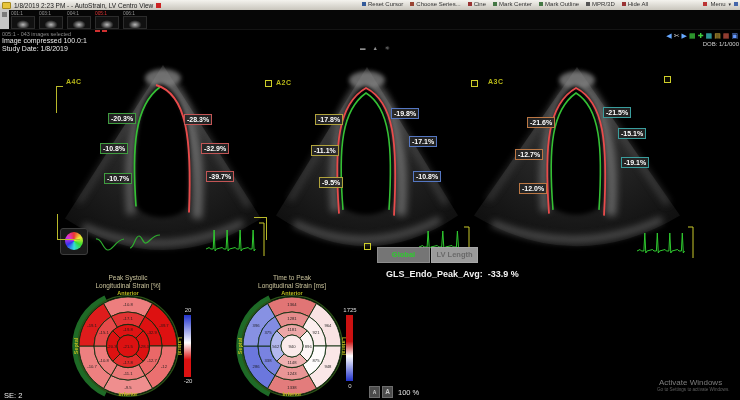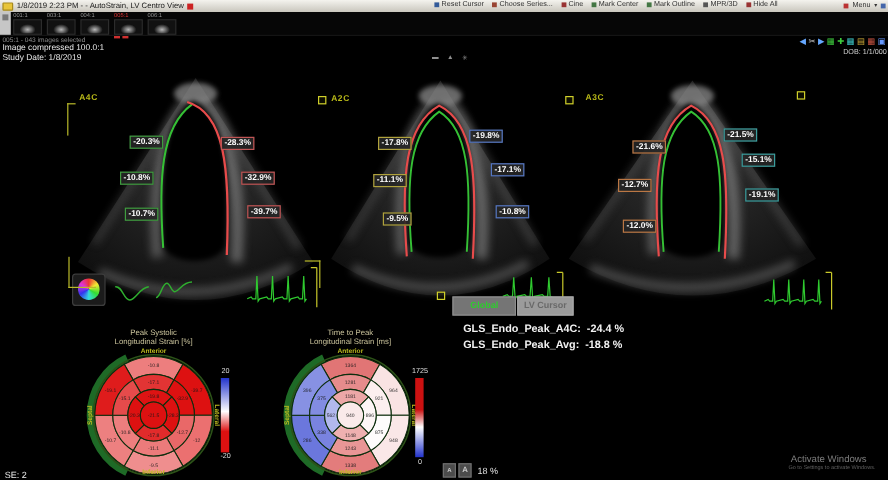--- a/index.html
+++ b/index.html
@@ -280,7 +280,7 @@
   </svg>
 
   <div class="btn btn-global">Global</div>
-  <div class="btn btn-lv">LV Cursor</div>
+  <div class="btn btn-lv">LV Length</div>
 
   <div class="results">
     <div class="rrow">

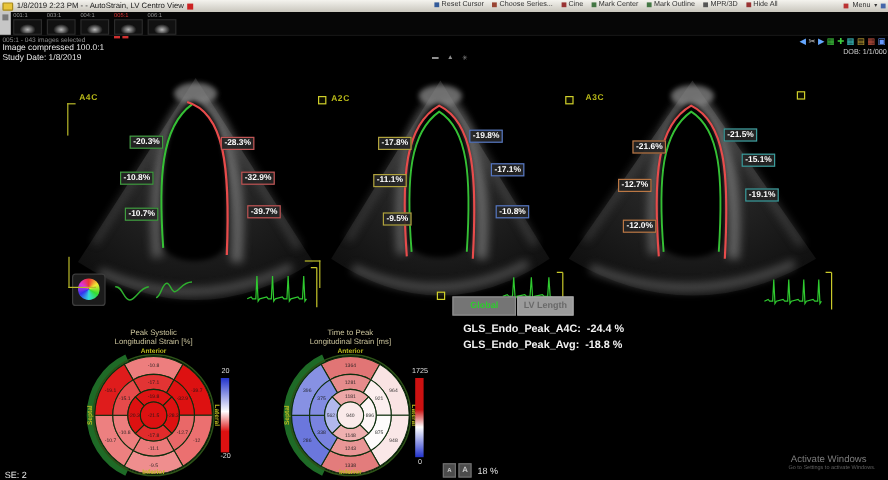--- a/index.html
+++ b/index.html
@@ -283,10 +283,6 @@
   <div class="btn btn-lv">LV Length</div>
 
   <div class="results">
-    <div class="rrow">
-        <span>GLS_Endo_Peak_A4C:</span>
-        <span>-24.4 %</span>
-      </div>
     <div class="rrow">
         <span>GLS_Endo_Peak_Avg:</span>
         <span>-18.8 %</span>

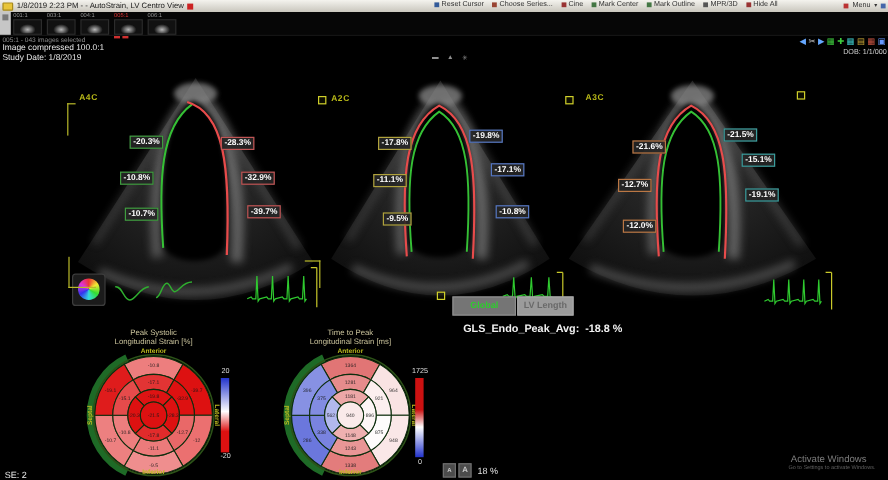--- a/index.html
+++ b/index.html
@@ -285,7 +285,7 @@
   <div class="results">
     <div class="rrow">
         <span>GLS_Endo_Peak_Avg:</span>
-        <span>-18.8 %</span>
+        <span>-33.9 %</span>
       </div>
   </div>
 

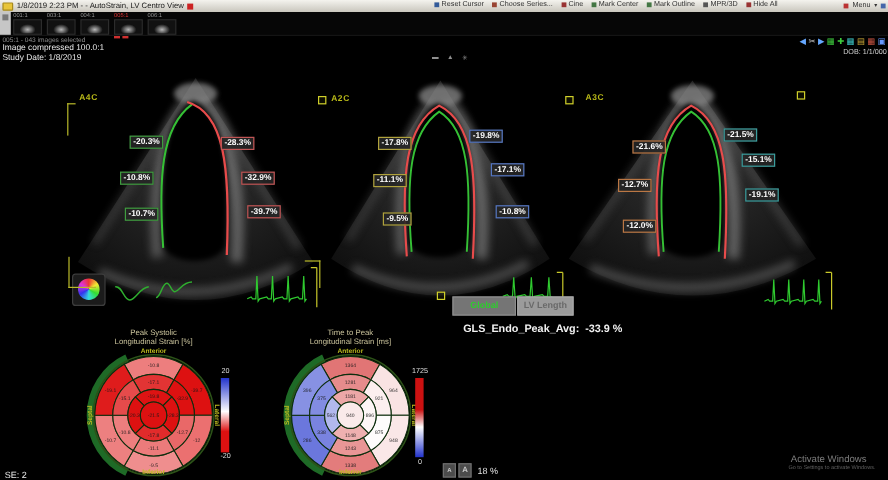--- a/index.html
+++ b/index.html
@@ -392,7 +392,7 @@
   <div class="zoomctl">
     <div class="zbtn" style="font-size:5px;line-height:10px;">A</div>
     <div class="zbtn" style="font-size:6.5px;line-height:10px;">A</div>
-    <span class="zoomval">18 %</span>
+    <span class="zoomval">100 %</span>
   </div>
   <div class="series">SE: 2</div>
   <div class="wm1">Activate Windows</div>

